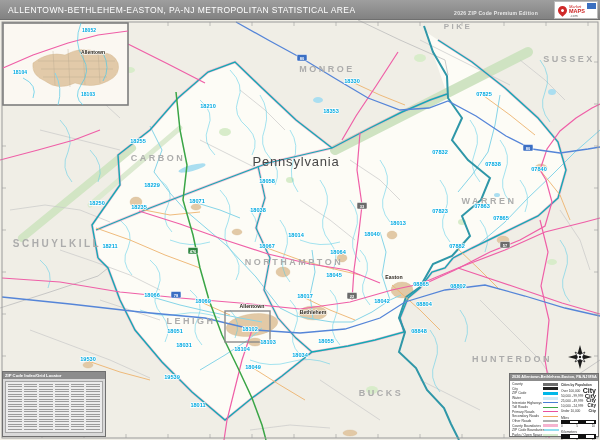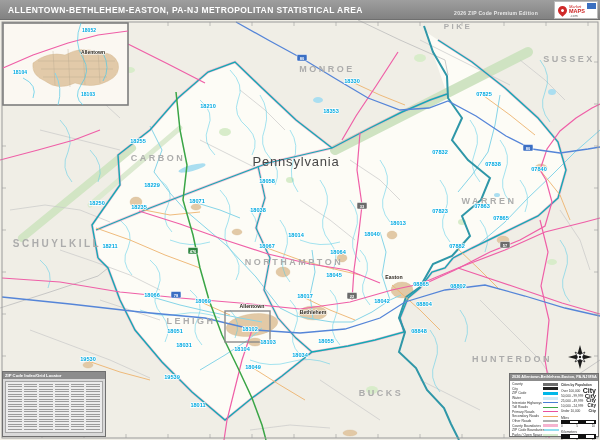--- a/index.html
+++ b/index.html
@@ -9,7 +9,7 @@
   
   #header{position:absolute;left:0;top:0;width:600px;height:20px;
           background:linear-gradient(#9e9e9e,#828282);border-bottom:1px solid #6f6f6f;box-sizing:border-box;}
-  #header .title{position:absolute;left:8px;top:5px;color:#fff;font-size:8.5px;font-weight:bold;letter-spacing:.4px;white-space:nowrap;}
+  #header .title{position:absolute;left:8px;top:5px;color:#fff;font-size:8.5px;font-weight:normal;letter-spacing:.4px;white-space:nowrap;}
   #header .edition{position:absolute;right:62px;bottom:3px;color:#e9e9e9;font-size:5px;font-weight:bold;letter-spacing:.3px;}
   #logo{position:absolute;right:2px;top:1px;width:44px;height:18px;background:#fff;border:1px solid #bbb;box-sizing:border-box;}
   #logo .pin{position:absolute;left:3px;top:4px;width:9px;height:9px;border-radius:50% 50% 50% 0;background:#cf2a2a;transform:rotate(-45deg);}

